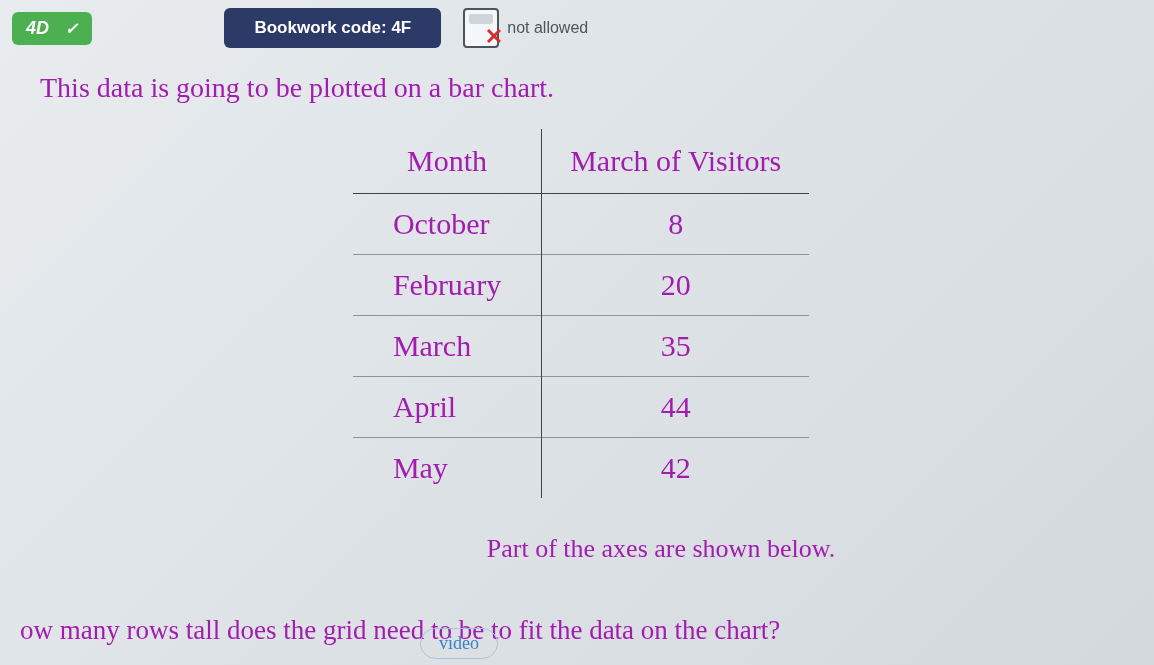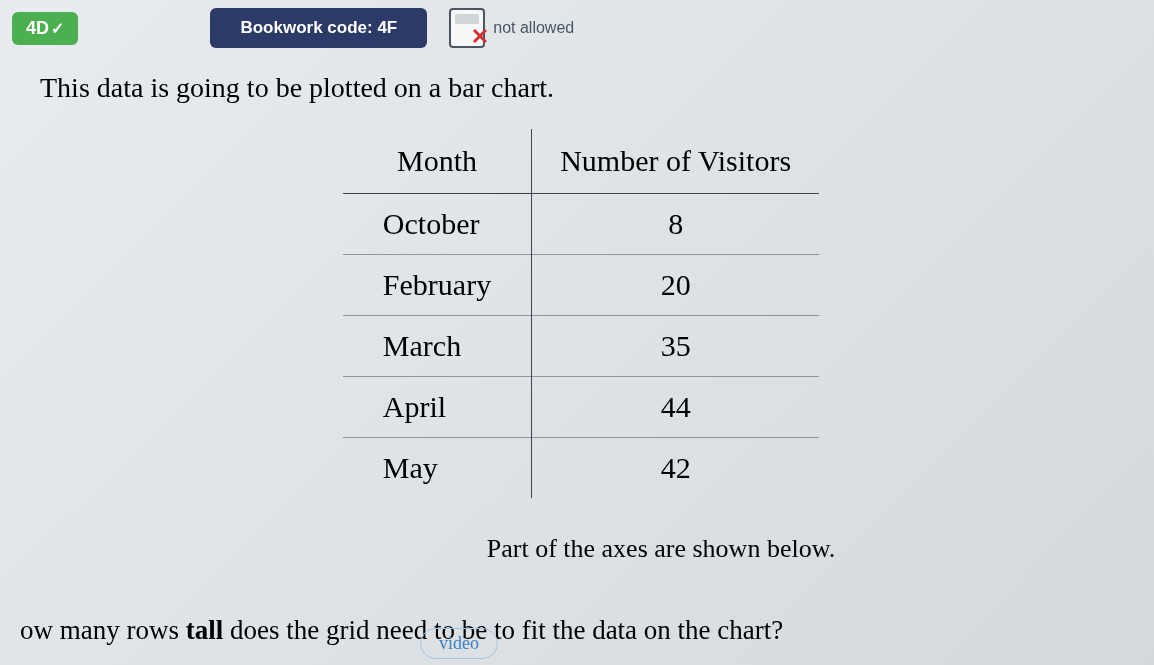--- a/index.html
+++ b/index.html
@@ -32,7 +32,8 @@
       border-radius: 6px;
       display: inline-flex;
       align-items: center;
-      gap: 2px;
+      gap: 16px;
+      font-style: italic;
     }
     .badge-green .check {
       font-size: 16px;

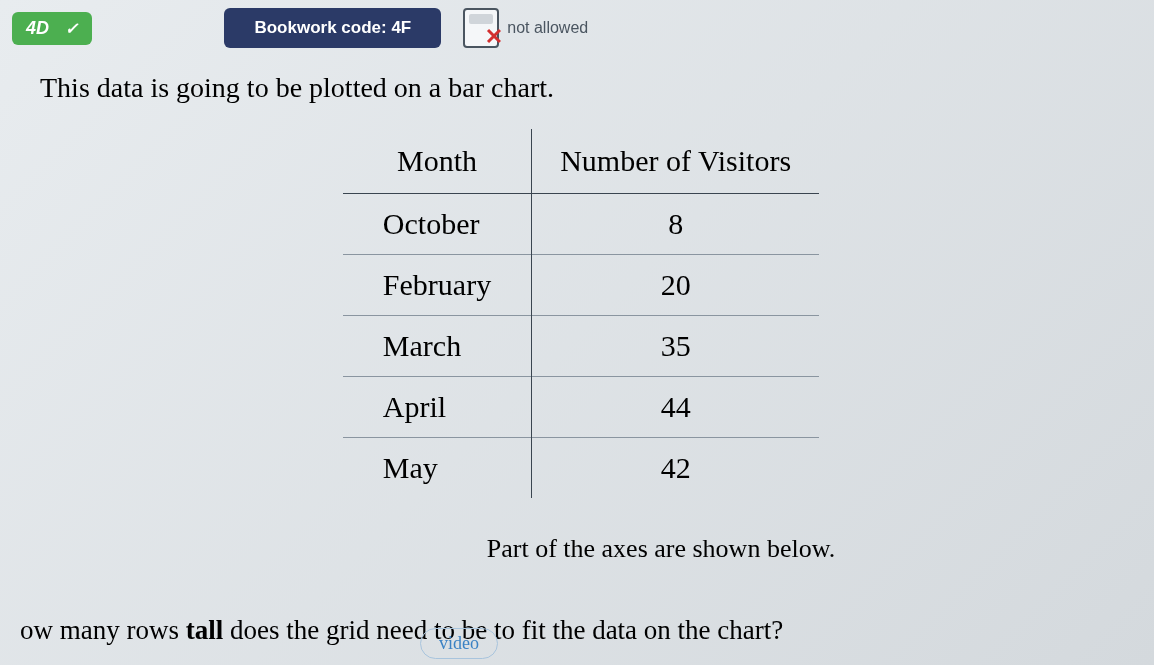--- a/index.html
+++ b/index.html
@@ -87,7 +87,7 @@
       padding: 10px 32px 0 40px;
       font-size: 26px;
       line-height: 1.6;
-      color: #000000;
+      color: #a21caf;
     }
     .intro {
       margin-bottom: 18px;

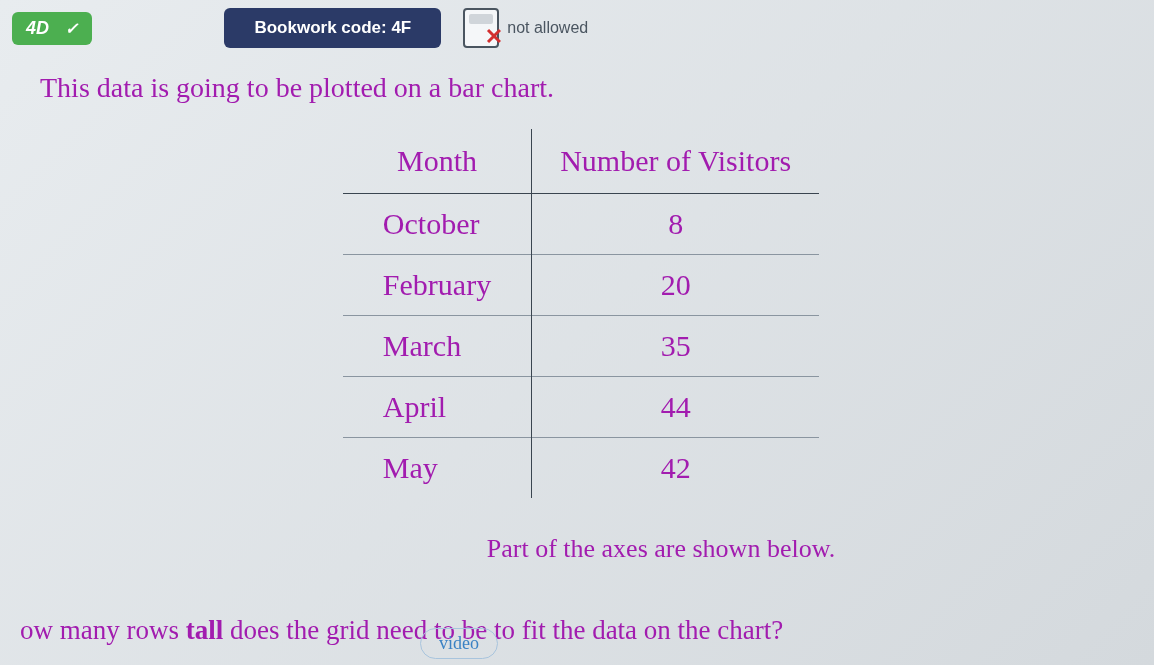--- a/index.html
+++ b/index.html
@@ -170,7 +170,7 @@
     <thead>
       <tr>
         <th>Month</th>
-        <th>Number of Visitors</th>
+        <th>March of Visitors</th>
       </tr>
     </thead>
     <tbody>

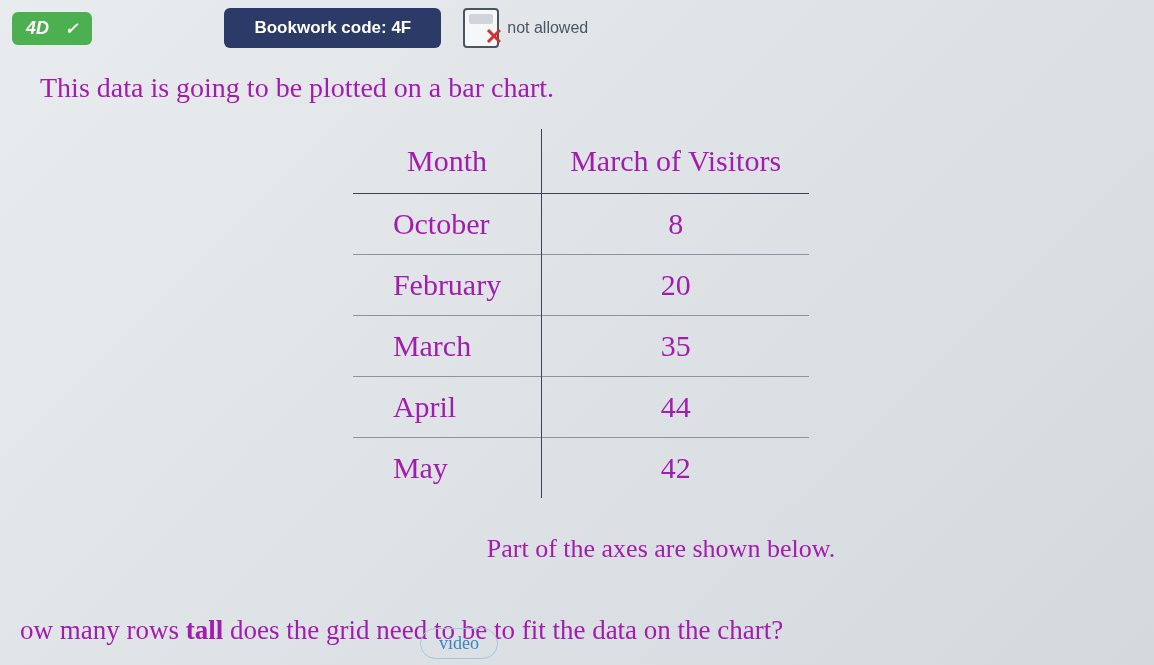--- a/index.html
+++ b/index.html
@@ -130,7 +130,7 @@
       margin-left: -20px;
     }
     .question b {
-      font-weight: bold;
+      font-weight: normal;
     }
     .video-link {
       position: absolute;

